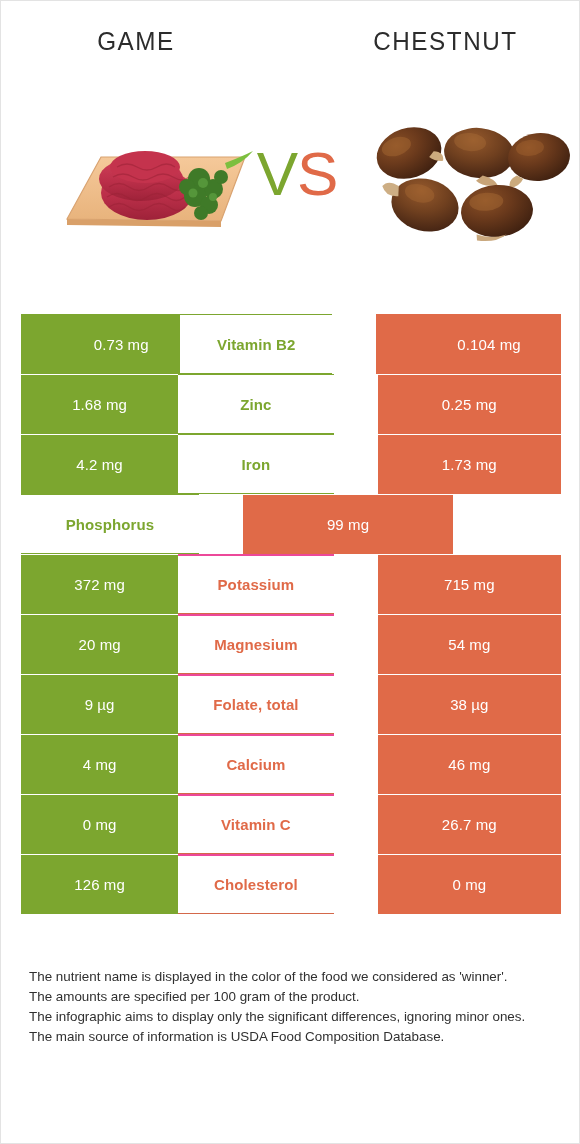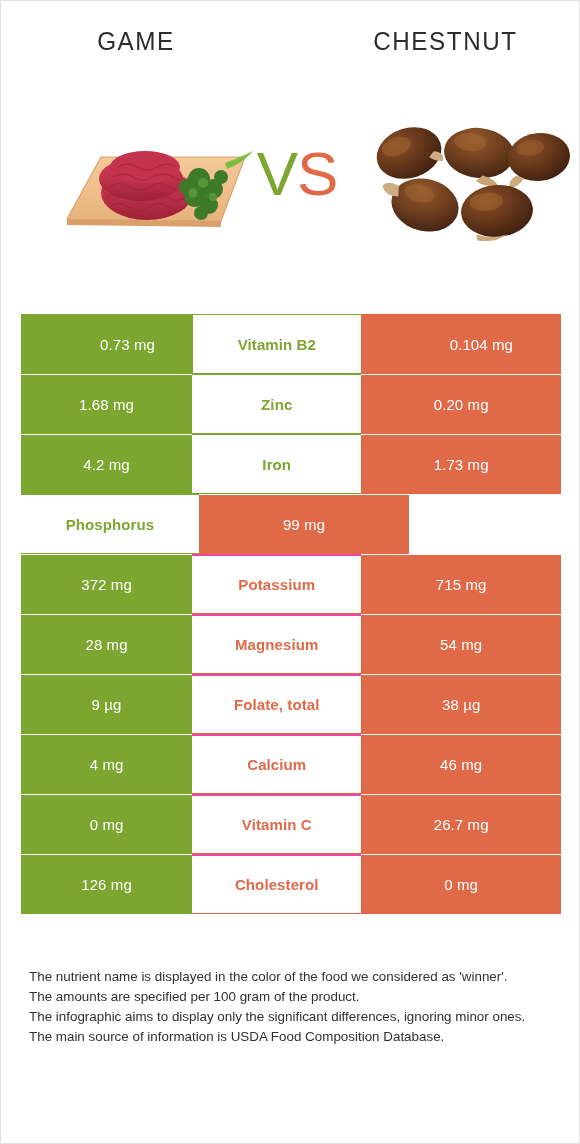--- a/index.html
+++ b/index.html
@@ -120,6 +120,7 @@
     background: #E06A48;
     color: #ffffff;
     border-top: 1.5px solid #ffffff;
+    margin-left: 44px;
   }
   .row:first-child .cell.left,
   .row:first-child .cell.right {

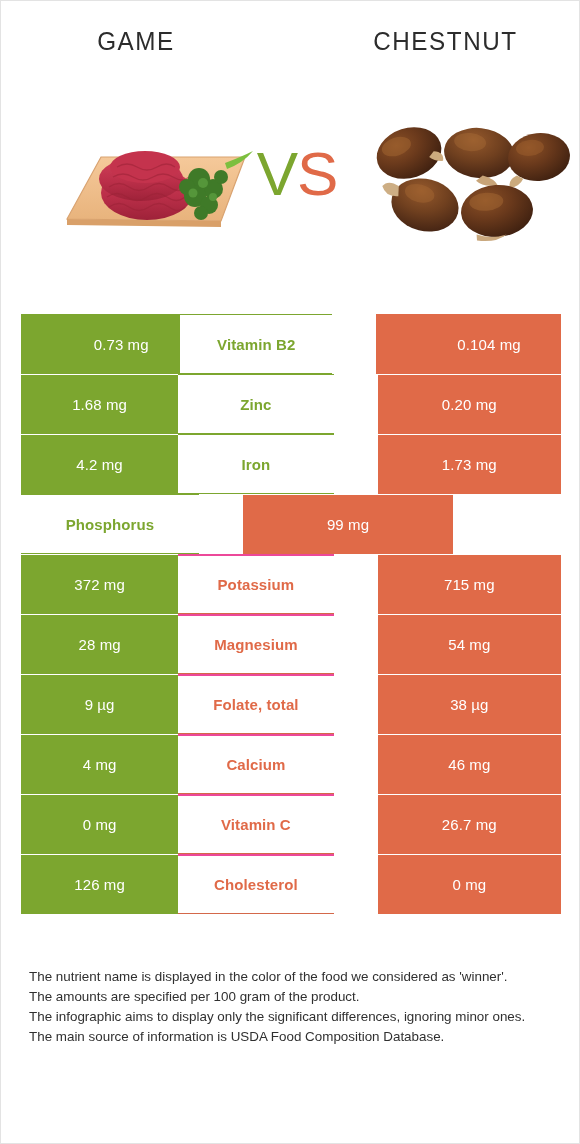--- a/index.html
+++ b/index.html
@@ -273,7 +273,7 @@
       <div class="row">
         <div class="cell left">1.68 mg</div>
         <div class="cell mid win-left">Zinc</div>
-        <div class="cell right">0.20 mg</div>
+        <div class="cell right">0.25 mg</div>
       </div>
       <div class="row">
         <div class="cell left">4.2 mg</div>

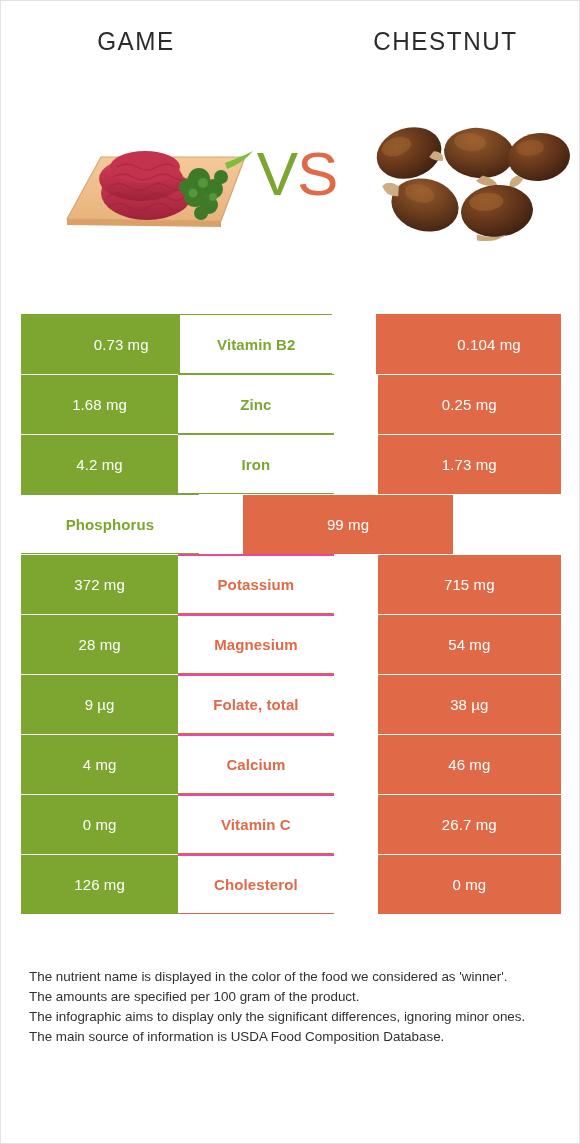--- a/index.html
+++ b/index.html
@@ -290,7 +290,7 @@
         <div class="cell right">715 mg</div>
       </div>
       <div class="row">
-        <div class="cell left">28 mg</div>
+        <div class="cell left">20 mg</div>
         <div class="cell mid win-right">Magnesium</div>
         <div class="cell right">54 mg</div>
       </div>

